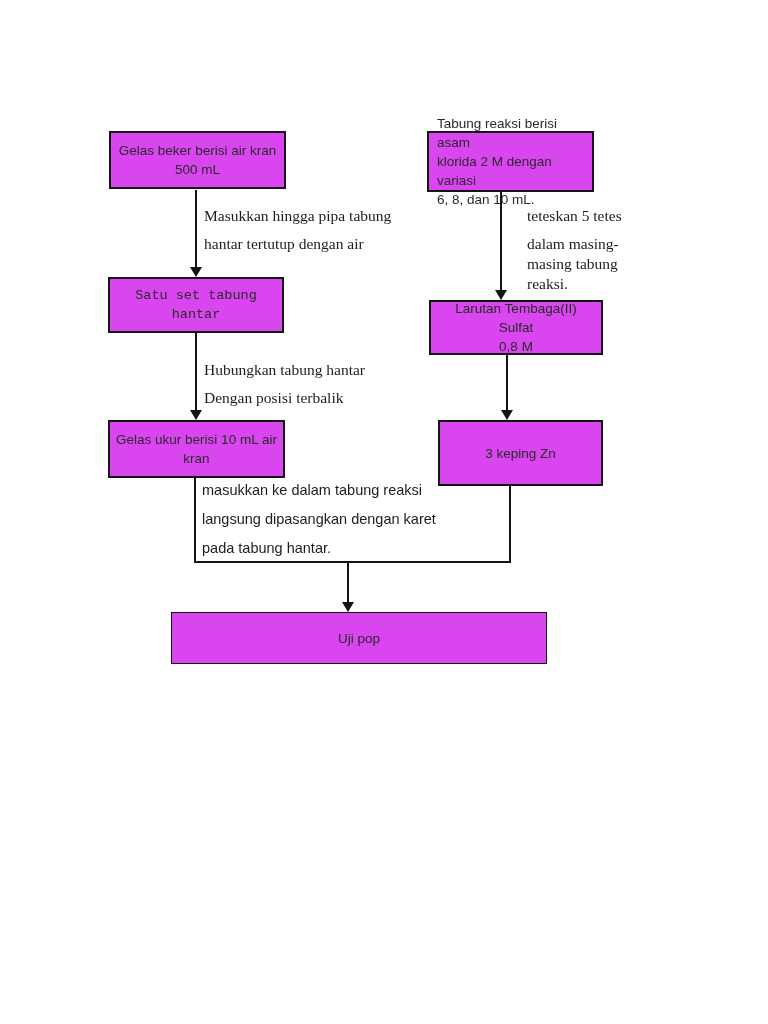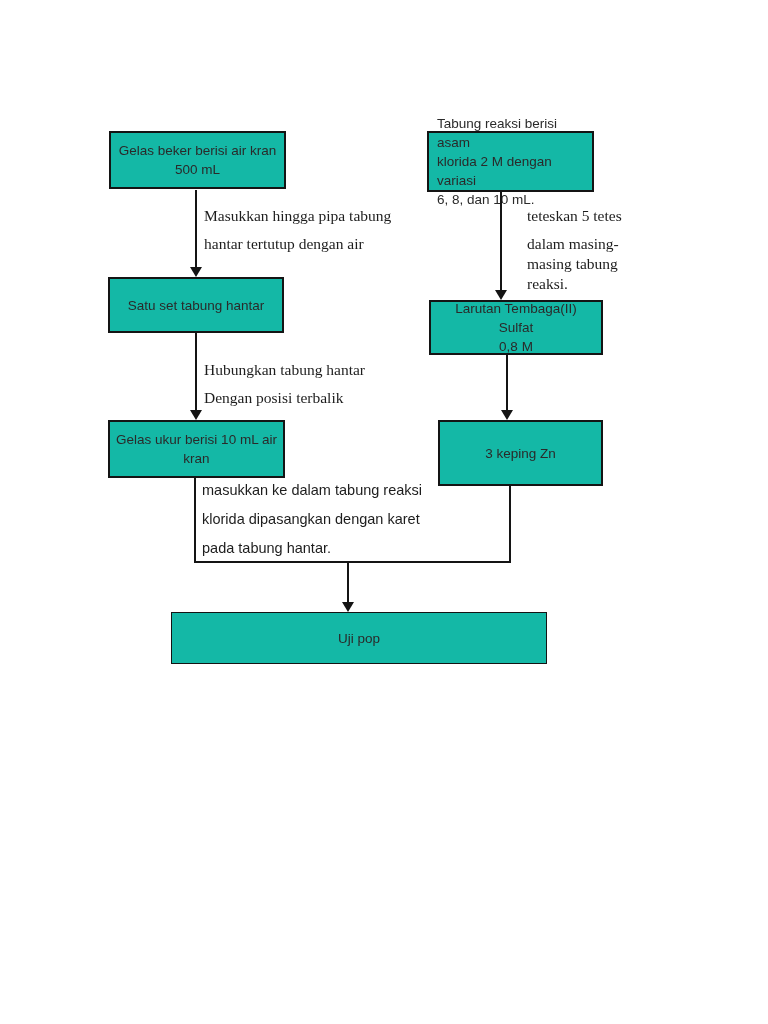--- a/index.html
+++ b/index.html
@@ -33,7 +33,7 @@
     position: absolute;
     box-sizing: border-box;
     border: 2px solid #141414;
-    background: #14b8a6;
+    background: #d946ef;
     display: flex;
     align-items: center;
     justify-content: center;

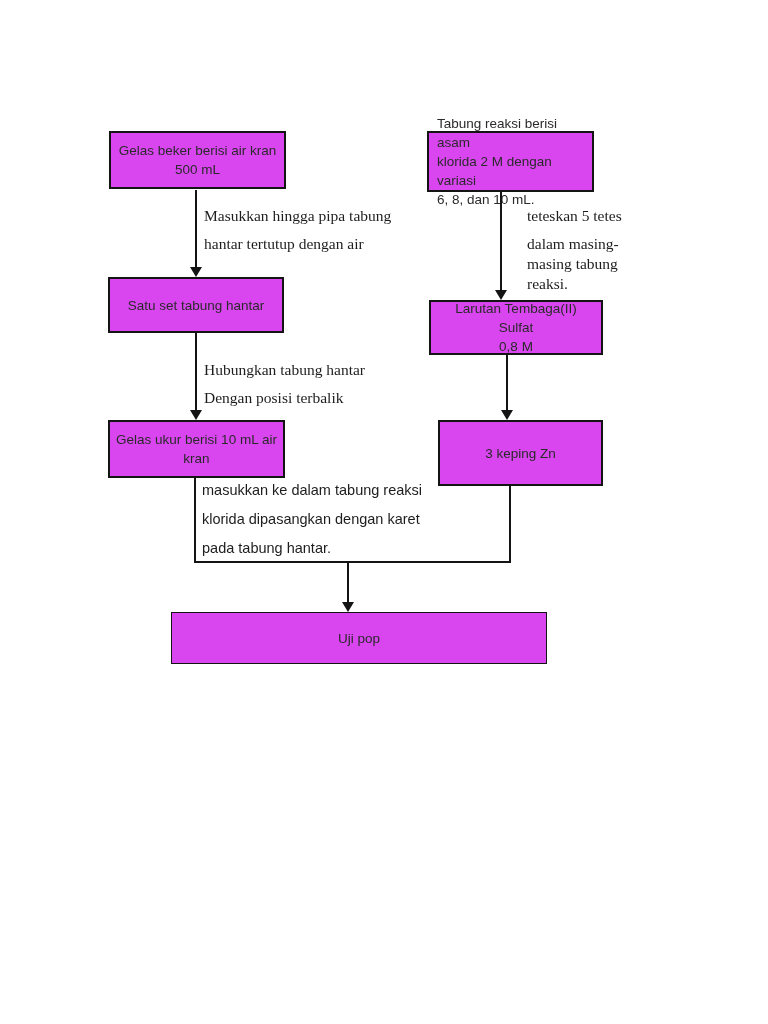--- a/index.html
+++ b/index.html
@@ -97,7 +97,7 @@
   <div class="box" style="left:109px; top:131px; width:177px; height:58px;">Gelas beker berisi air kran
 500 mL</div>
 
-  <div class="box" style="left:108px; top:277px; width:176px; height:56px;">Satu set tabung hantar</div>
+  <div class="box" style="left:108px; top:277px; width:176px; height:56px;font-family:Liberation Mono, monospace;">Satu set tabung hantar</div>
 
   <div class="box" style="left:108px; top:420px; width:177px; height:58px;">Gelas ukur berisi 10 mL air
 kran</div>

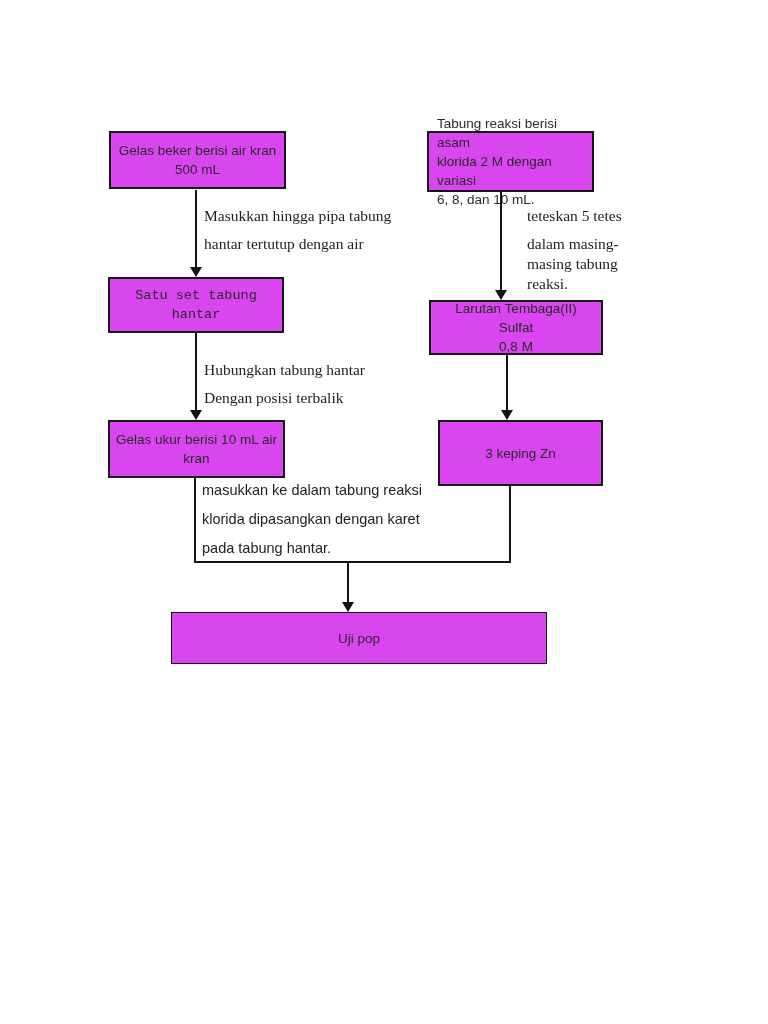--- a/index.html
+++ b/index.html
@@ -148,7 +148,7 @@
 Dengan posisi terbalik</div>
 
   <div class="ann sans" style="left:202px; top:476px;">masukkan ke dalam tabung reaksi
-klorida dipasangkan dengan karet
+langsung dipasangkan dengan karet
 pada tabung hantar.</div>
 
   <div class="ann serif" style="left:527px; top:202px;">teteskan 5 tetes</div>

